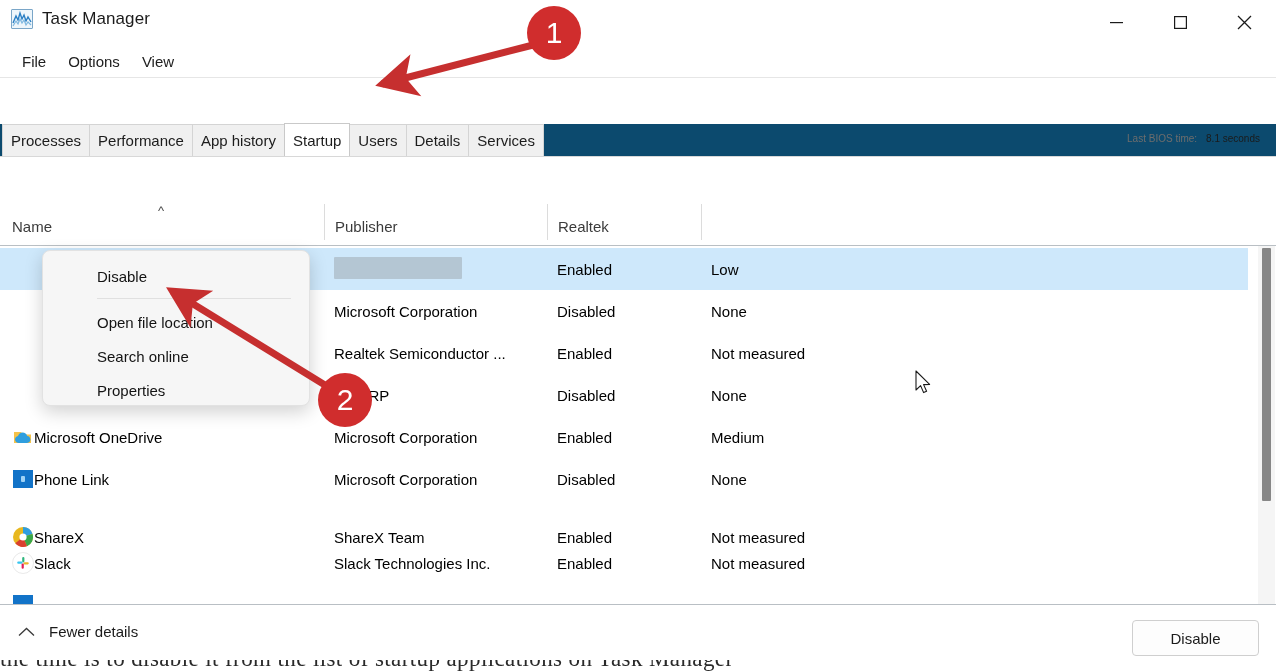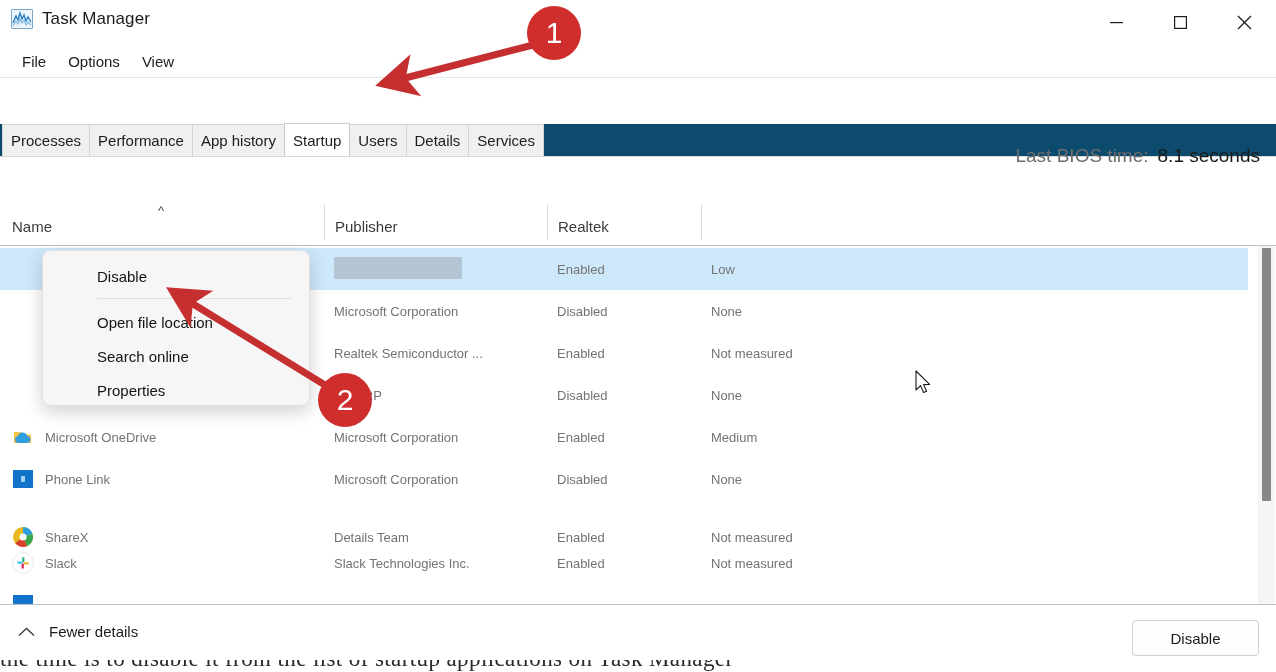--- a/index.html
+++ b/index.html
@@ -102,8 +102,8 @@
 
   
   .biosline {
-    position: absolute; right: 16px; top: 145px;
-    font-size: 19px;
+    position: absolute; right: 16px; top: 133px;
+    font-size: 10px;
     display: flex; align-items: baseline; gap: 9px;
   }
   .bios-label { color: #6d6d6d; }

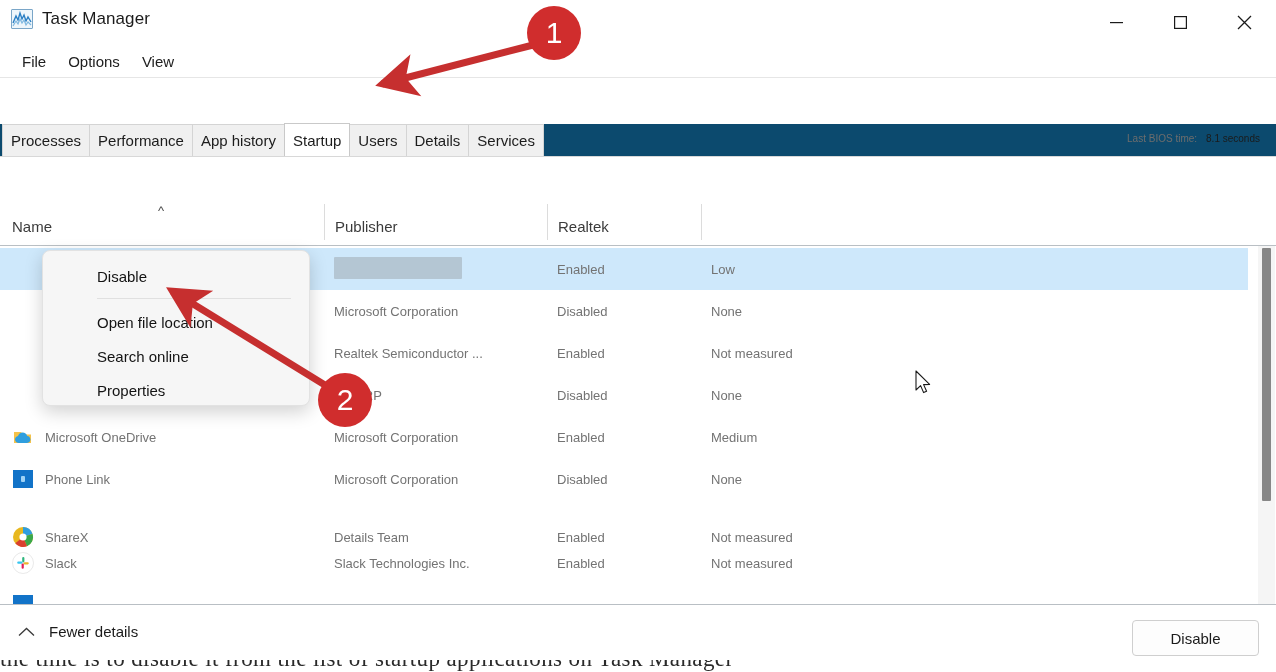--- a/index.html
+++ b/index.html
@@ -149,7 +149,7 @@
   .row.selected { background: #cee8fb; }
   .cell {
     position: absolute;
-    font-size: 13px; color: #737373;
+    font-size: 15px; color: #000000;
     white-space: nowrap;
   }
   .cell.name {

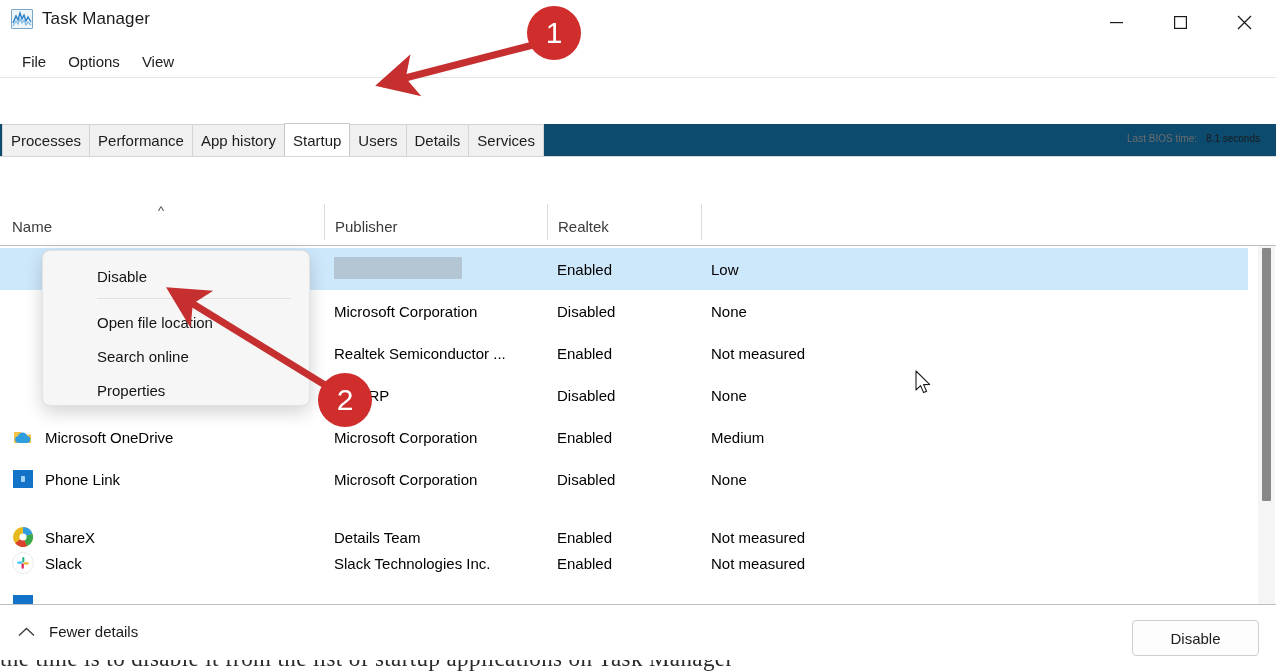--- a/index.html
+++ b/index.html
@@ -154,7 +154,7 @@
   }
   .cell.name {
     left: 12px;
-    display: flex; align-items: center; gap: 11px;
+    display: flex; align-items: center; 
   }
   .cell.publisher { left: 334px; }
   .cell.status    { left: 557px; }

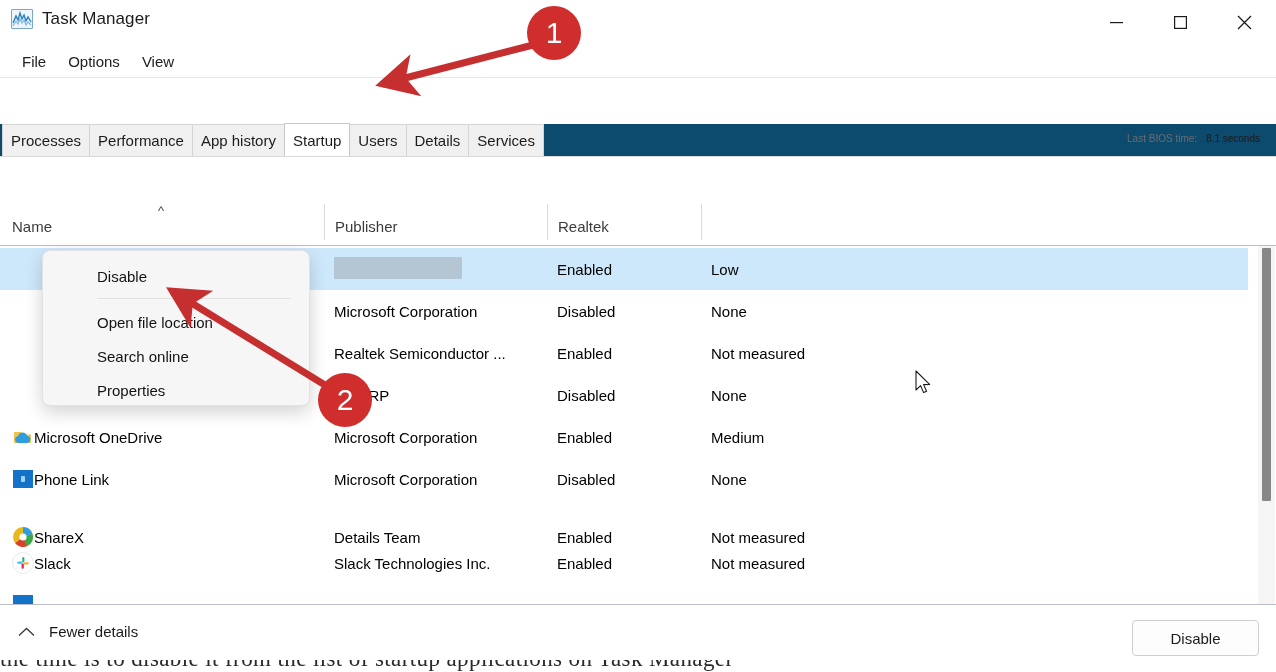--- a/index.html
+++ b/index.html
@@ -423,7 +423,7 @@
           </span>
           <span>ShareX</span>
         </div>
-        <div class="cell publisher">Details Team</div>
+        <div class="cell publisher">ShareX Team</div>
         <div class="cell status">Enabled</div>
         <div class="cell impact">Not measured</div>
       </div>

